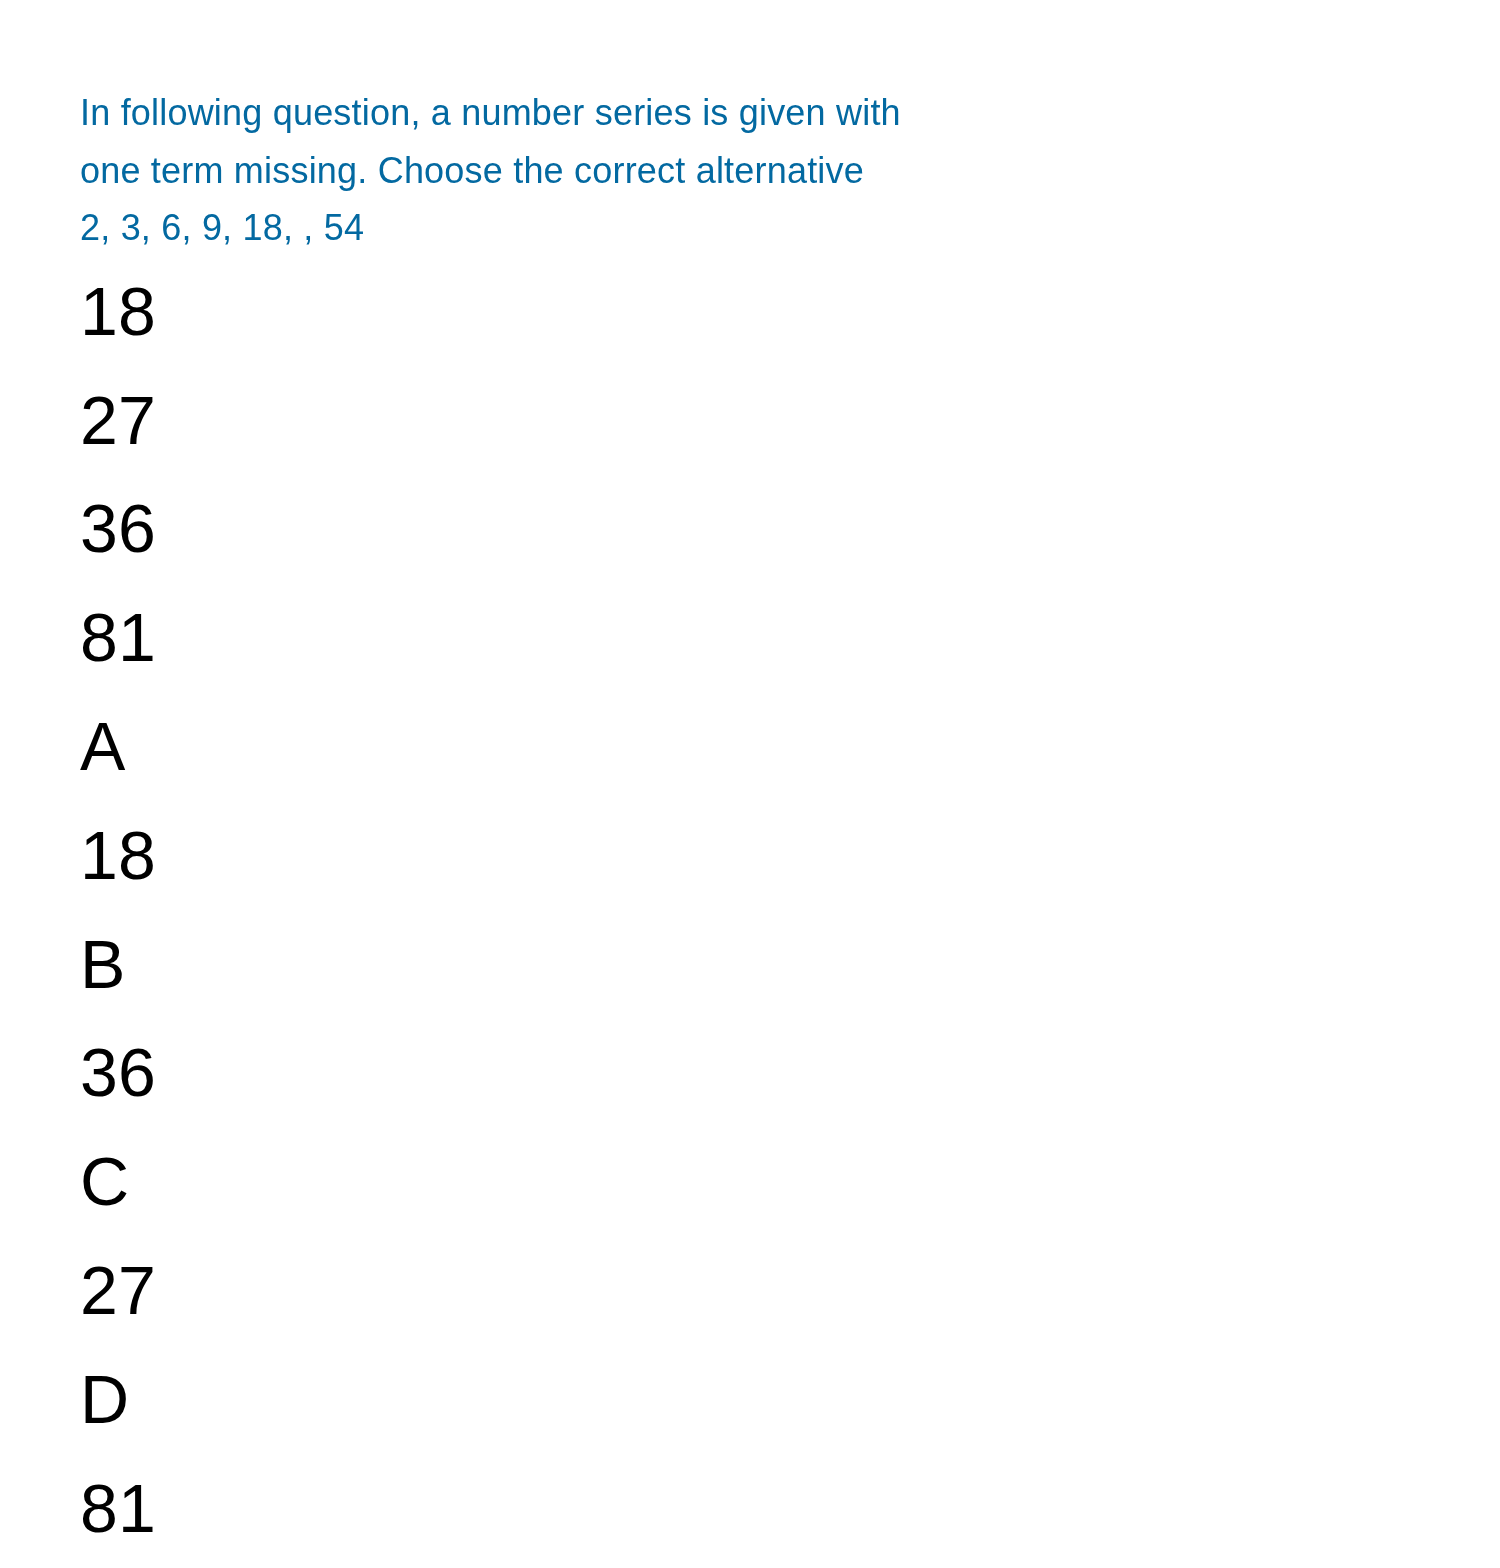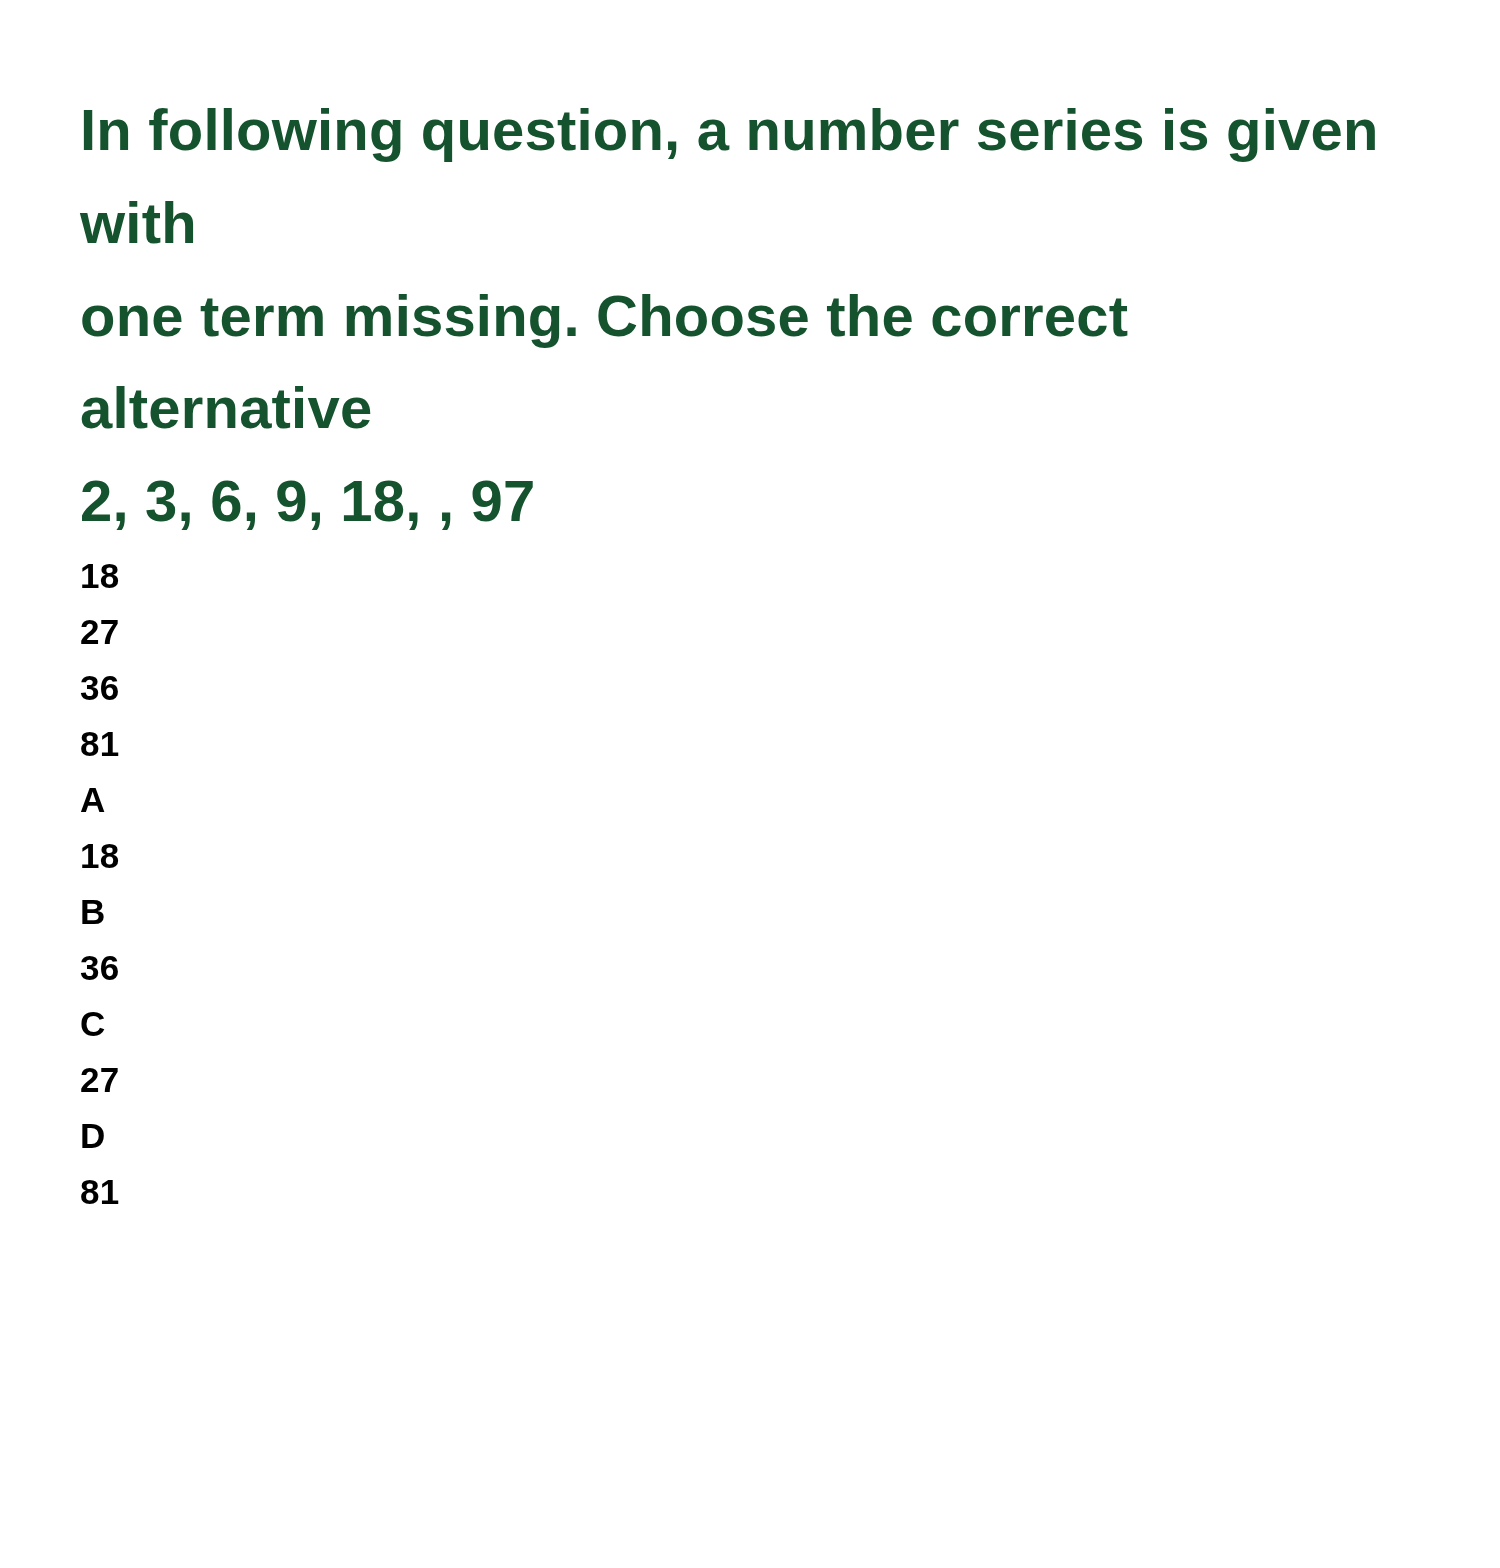--- a/index.html
+++ b/index.html
@@ -15,10 +15,10 @@
       padding: 84px 80px;
     }
     .question-text {
-      font-size: 58px;
+      font-size: 36px;
       line-height: 1.6;
-      color: #14532d;
-      font-weight: 700;
+      color: #0369a1;
+      font-weight: 400;
       letter-spacing: 0.2px;
     }
     .list-block {

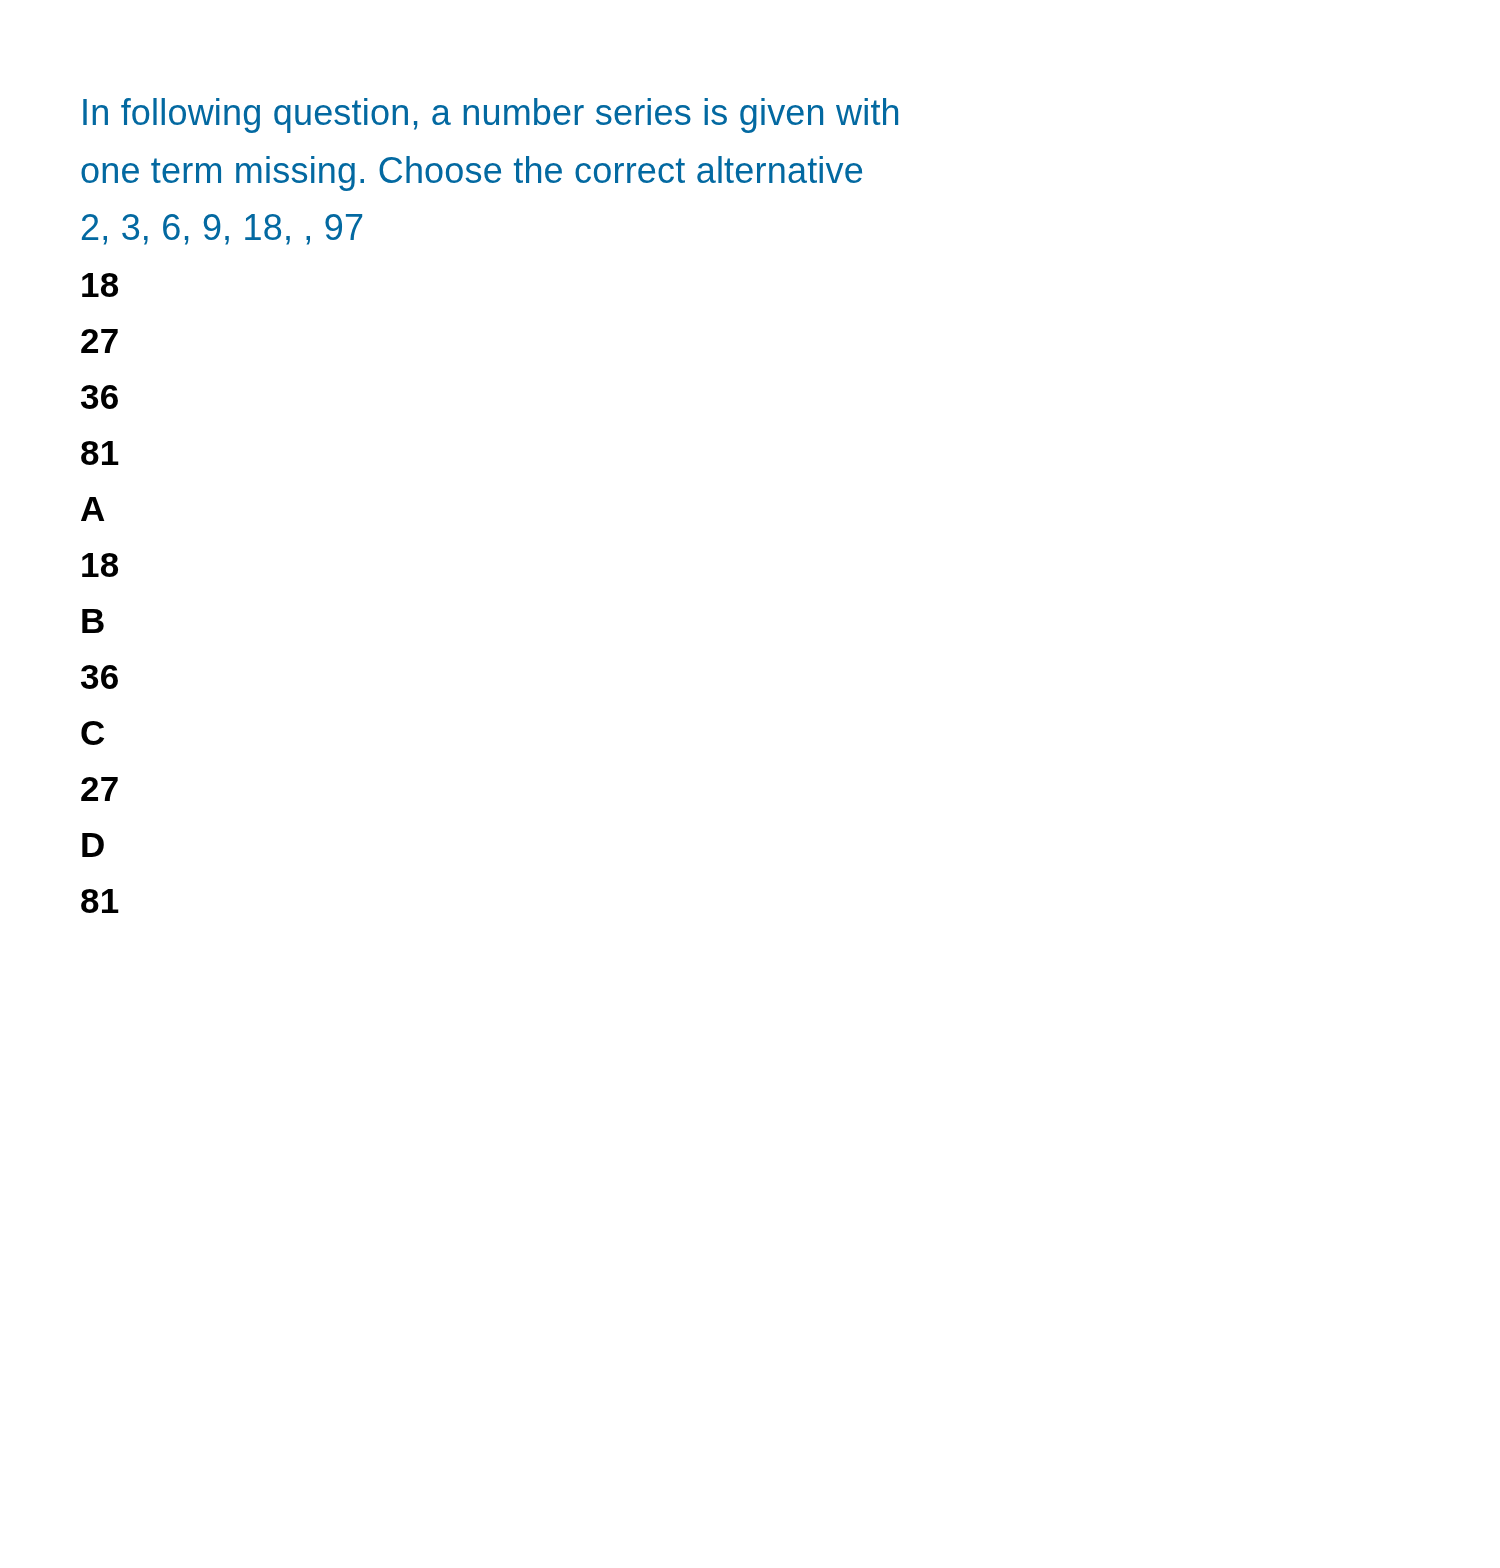--- a/index.html
+++ b/index.html
@@ -38,7 +38,7 @@
 <div>
   <div class="question-text">In following question, a number series is given with</div>
   <div class="question-text">one term missing. Choose the correct alternative</div>
-  <div class="question-text">2, 3, 6, 9, 18, , 97</div>
+  <div class="question-text">2, 3, 6, 9, 18, , 54</div>
 </div>
 
 <div class="list-block">

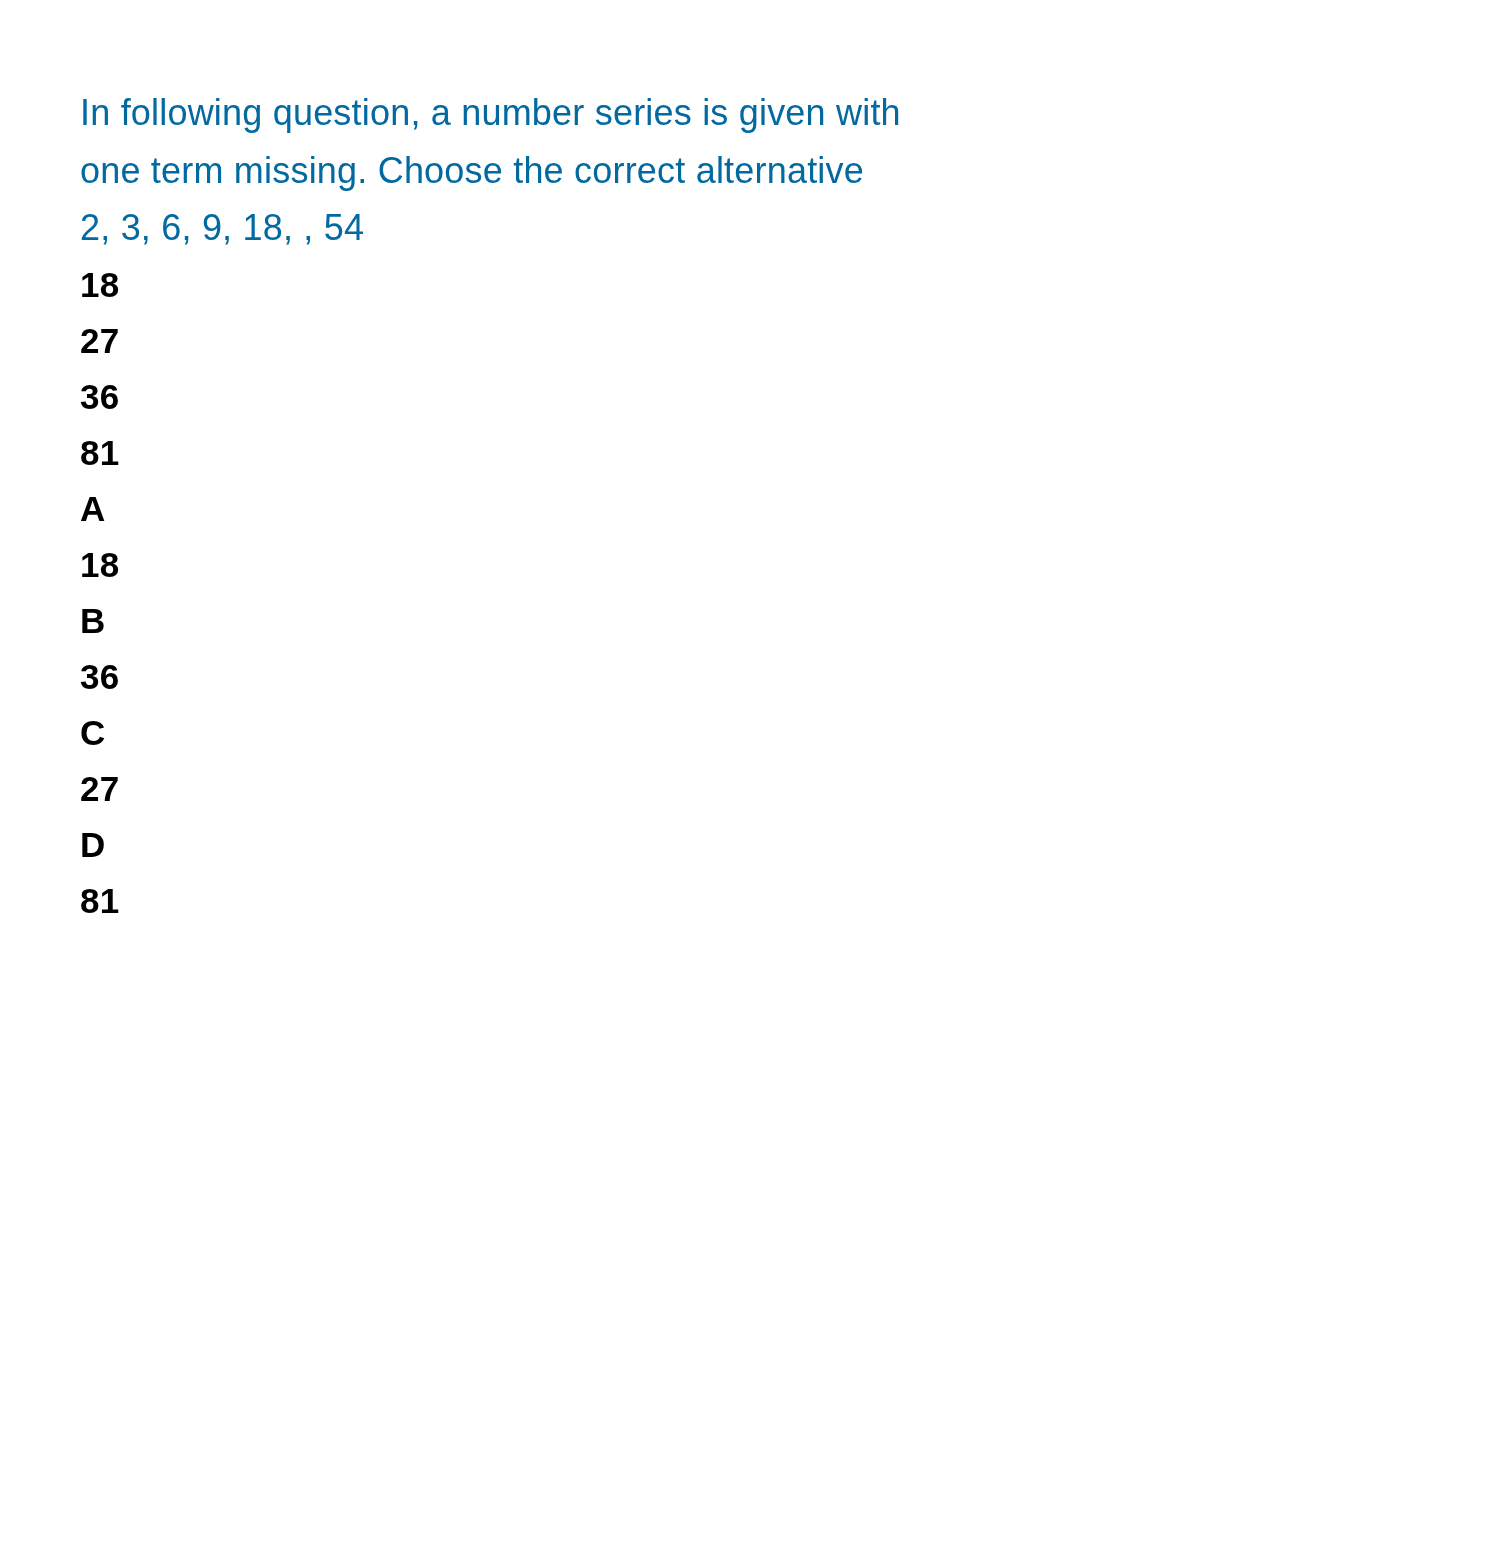--- a/index.html
+++ b/index.html
@@ -25,10 +25,10 @@
       margin-top: 0px;
     }
     .list-line {
-      font-size: 35px;
+      font-size: 68px;
       line-height: 1.6;
       color: #000000;
-      font-weight: 700;
+      font-weight: 400;
       letter-spacing: 0.2px;
     }
   </style>

